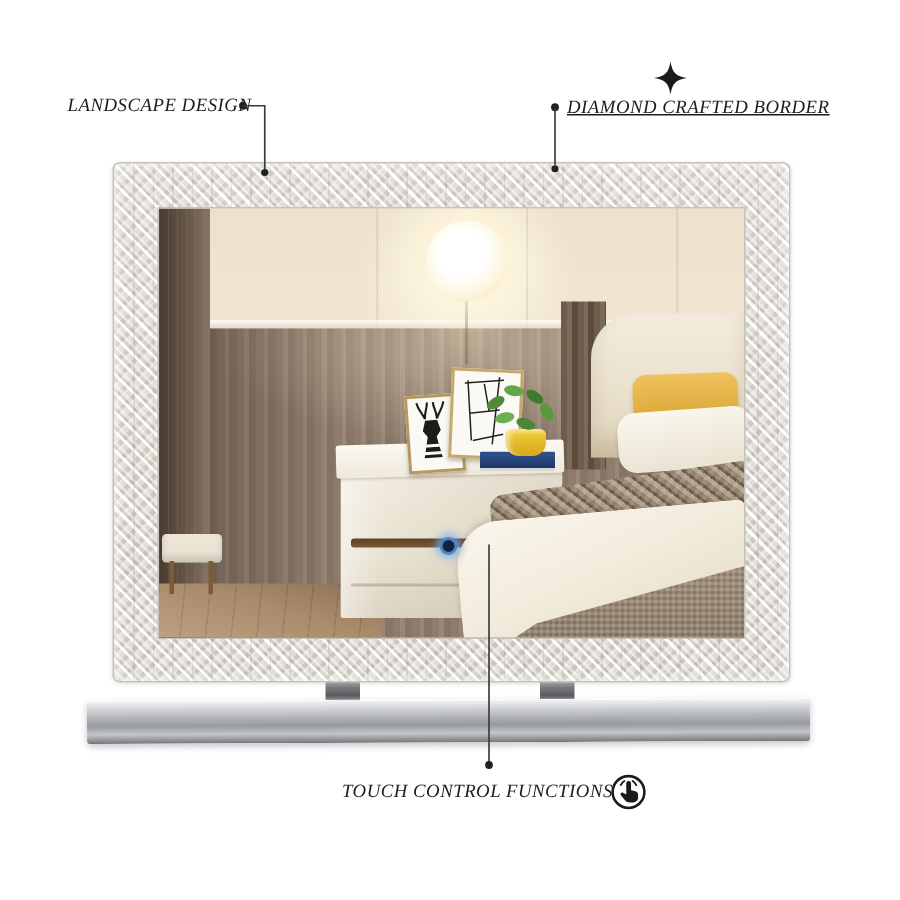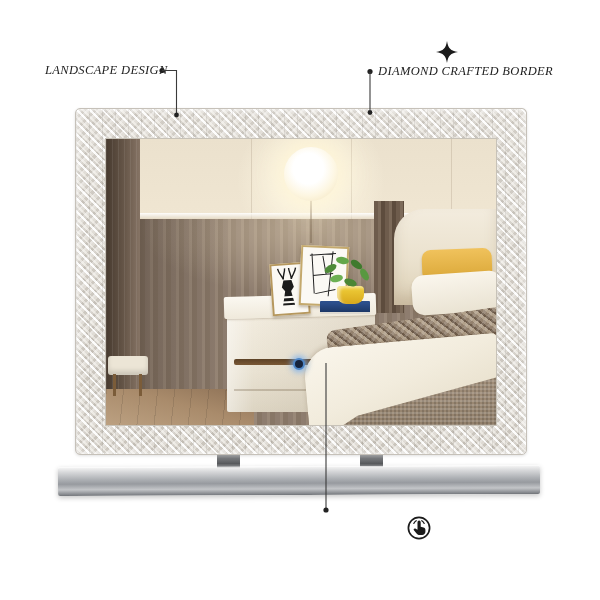--- a/index.html
+++ b/index.html
@@ -11,7 +11,7 @@
   .callout-label{position:absolute;font-style:italic;font-weight:500;font-size:12.5px;
     letter-spacing:.35px;color:#1d1d1d;white-space:nowrap;}
   .lbl-landscape{left:45px;top:63px;}
-  .lbl-diamond{left:378px;top:64px;}
+  .lbl-diamond{left:378px;top:64px;text-decoration:underline;}
   .lbl-touch{left:228px;top:520px;}
 
   

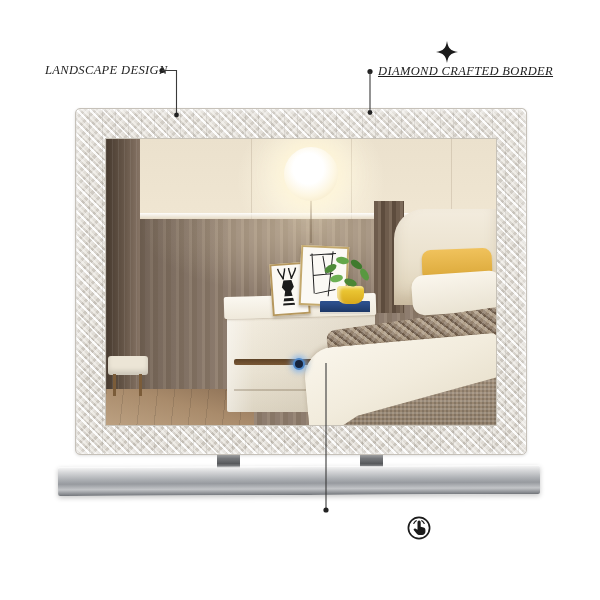--- a/index.html
+++ b/index.html
@@ -182,6 +182,7 @@
 
   <div class="callout-label lbl-landscape">LANDSCAPE DESIGN</div>
   <div class="callout-label lbl-diamond">DIAMOND CRAFTED BORDER</div>
+  <div class="callout-label lbl-touch">TOUCH CONTROL FUNCTIONS</div>
 
   <svg class="overlay" width="600" height="600" viewBox="0 0 600 600">
     <g stroke="#3a3a3a" stroke-width="1.1" fill="#222">

